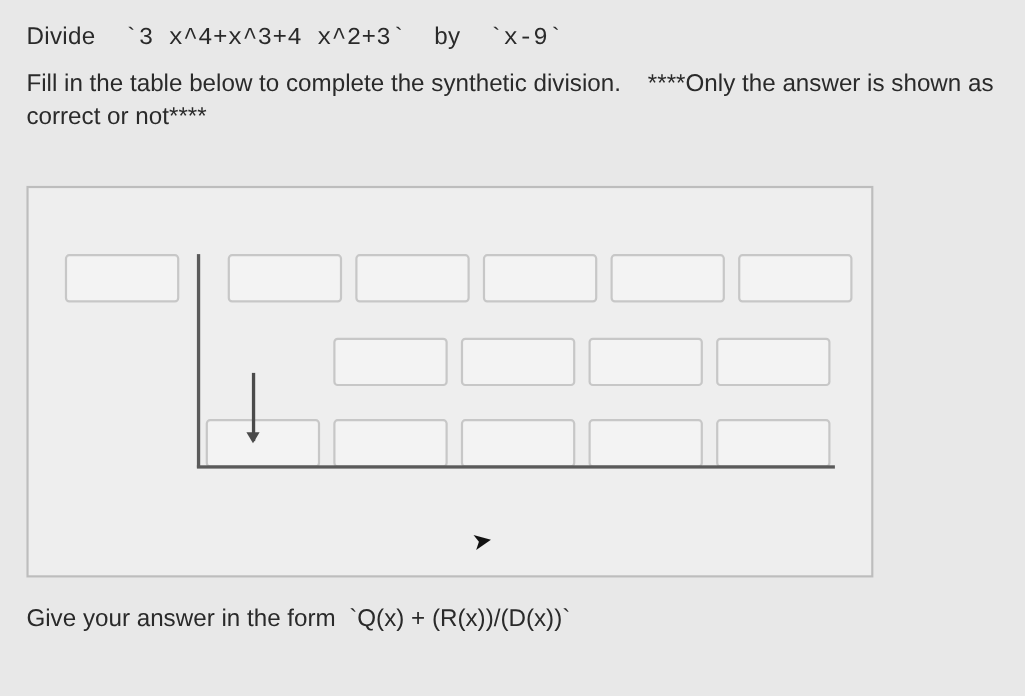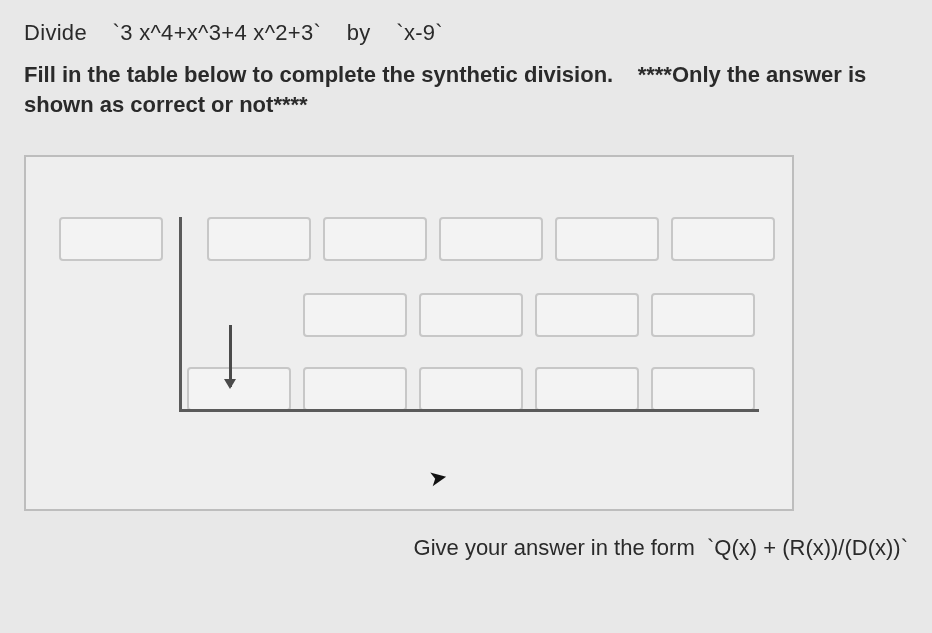--- a/index.html
+++ b/index.html
@@ -17,7 +17,7 @@
       margin-bottom: 14px;
       letter-spacing: 0.3px;
     }
-    .line1 .mono { font-family: Liberation Sans, sans-serif; text-align: right; }
+    .line1 .mono { font-family: Liberation Mono, monospace; text-align: right; }
     .line2 {
       font-size: 22px;
       font-weight: 700;

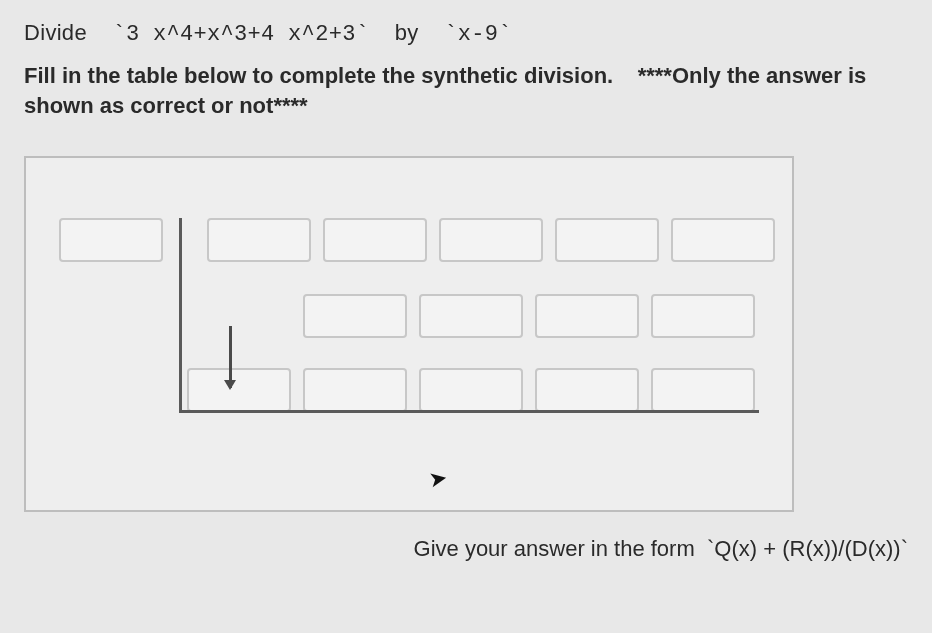--- a/index.html
+++ b/index.html
@@ -20,8 +20,8 @@
     .line1 .mono { font-family: Liberation Mono, monospace; text-align: right; }
     .line2 {
       font-size: 22px;
-      font-weight: 700;
-      margin-bottom: 36px;
+      font-weight: 400;
+      margin-bottom: 49px;
       line-height: 1.35;
     }
     .diagram-box {

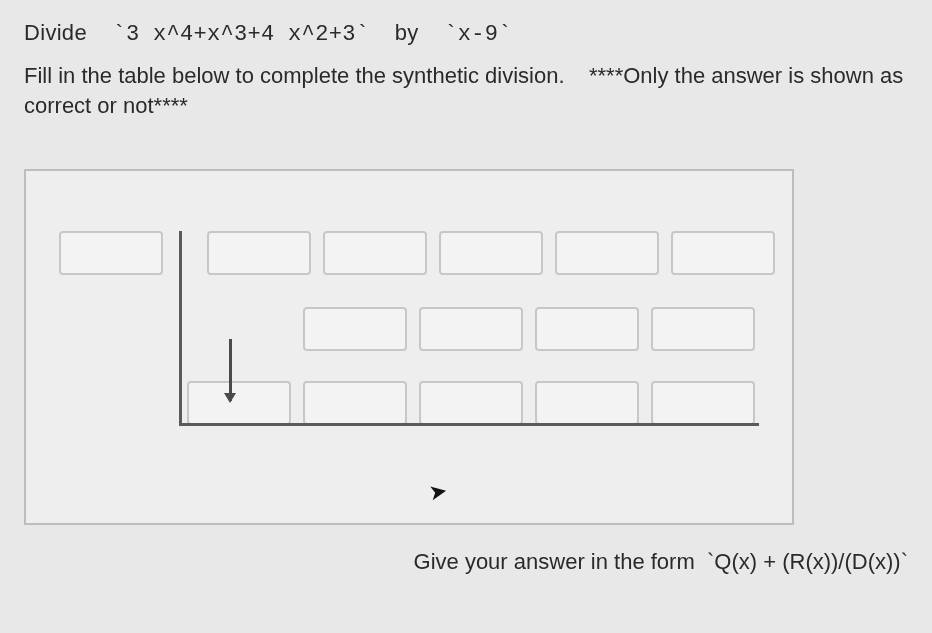--- a/index.html
+++ b/index.html
@@ -102,7 +102,6 @@
     .answer-form {
       font-size: 22px;
       font-weight: 400;
-      text-align: right;
     }
   </style>
 </head>

